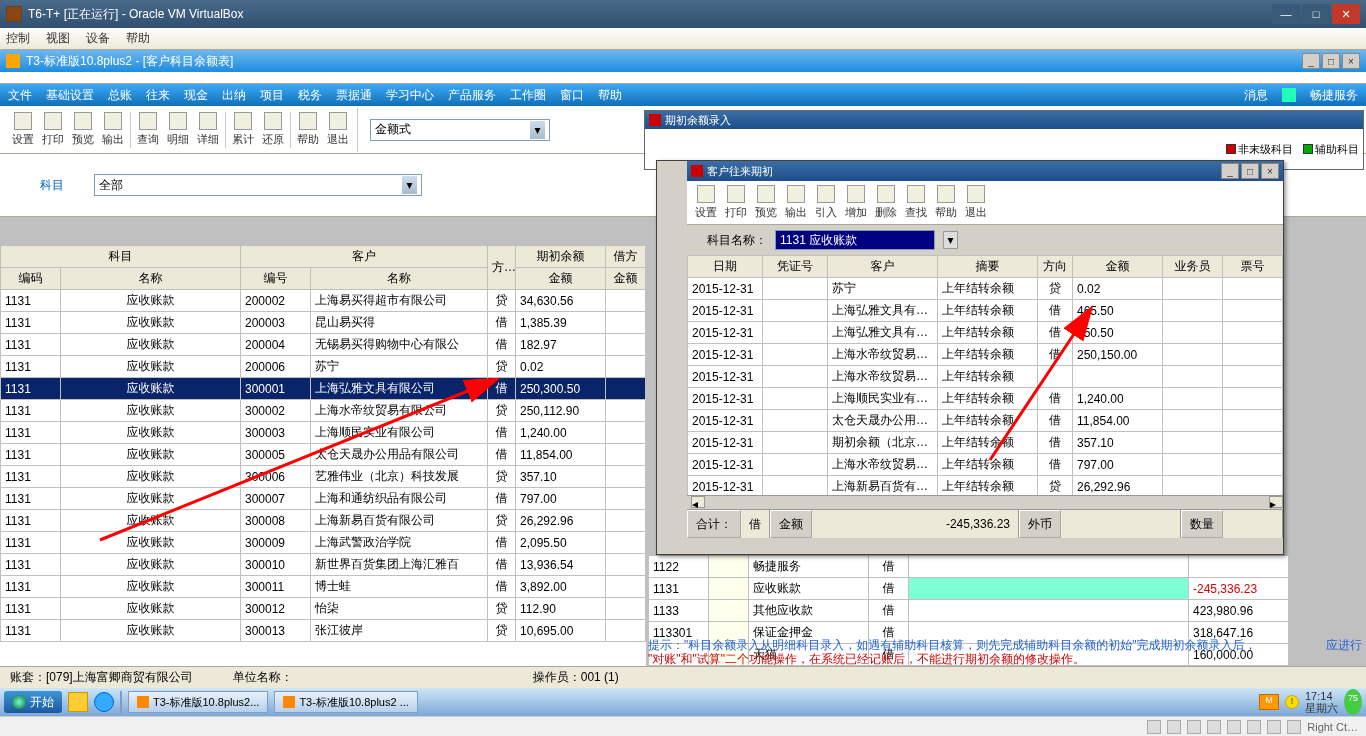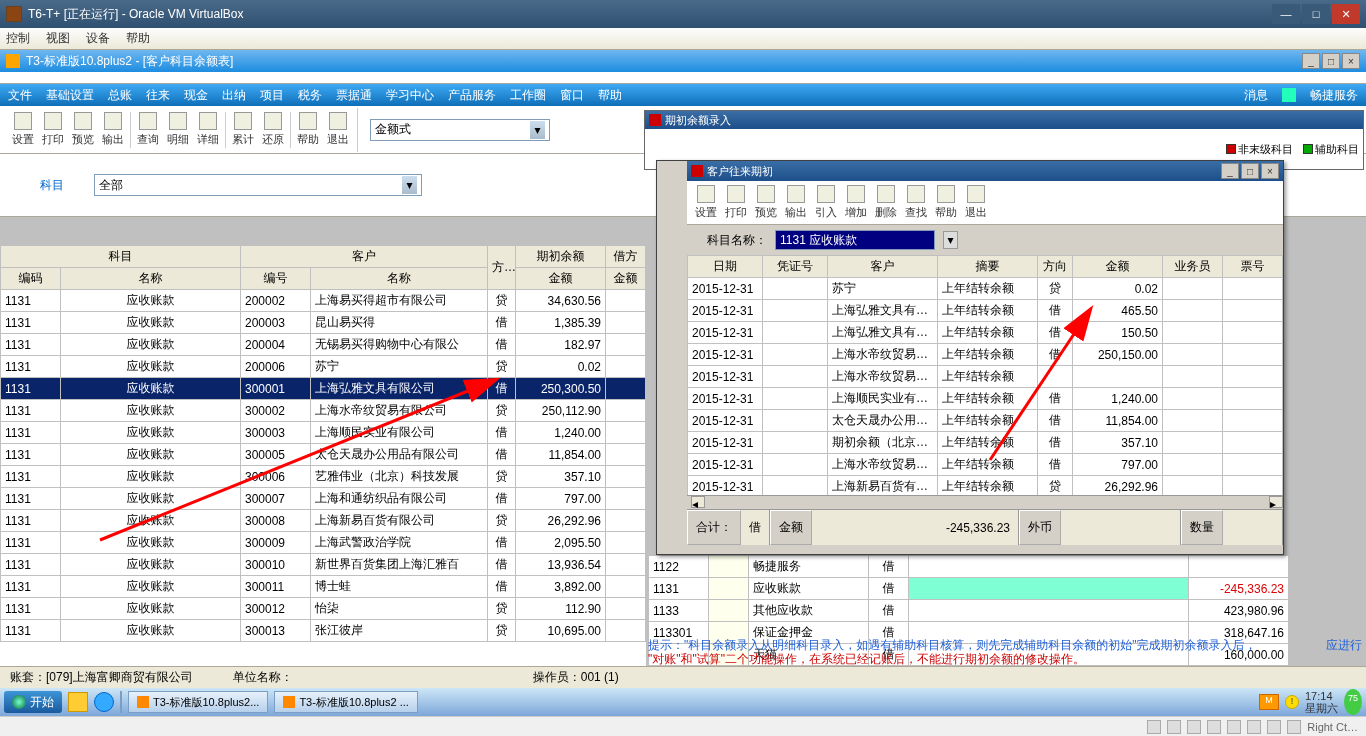--- a/index.html
+++ b/index.html
@@ -30,7 +30,7 @@
 th, td { border: 1px solid #c0c0c0; font-size: 12px; padding: 2px 4px; white-space: nowrap; overflow: hidden; text-overflow: ellipsis; height: 20px; }
 th { background: #ece9d8; font-weight: normal; text-align: center; }
 td { background: #fff; }
-td.num { text-align: right; }
+td.num { }
 tr.selected td { background: #0a246a; color: #fff; }
 .popup1 { position: absolute; left: 644px; top: 110px; width: 720px; height: 60px; background: #d4d0c8; border: 1px solid #666; }
 .popup1 .ptitle { height: 18px; background: linear-gradient(#3a6ea5, #1d4e8a); color: #fff; display: flex; align-items: center; padding: 0 4px; font-size: 11px; }

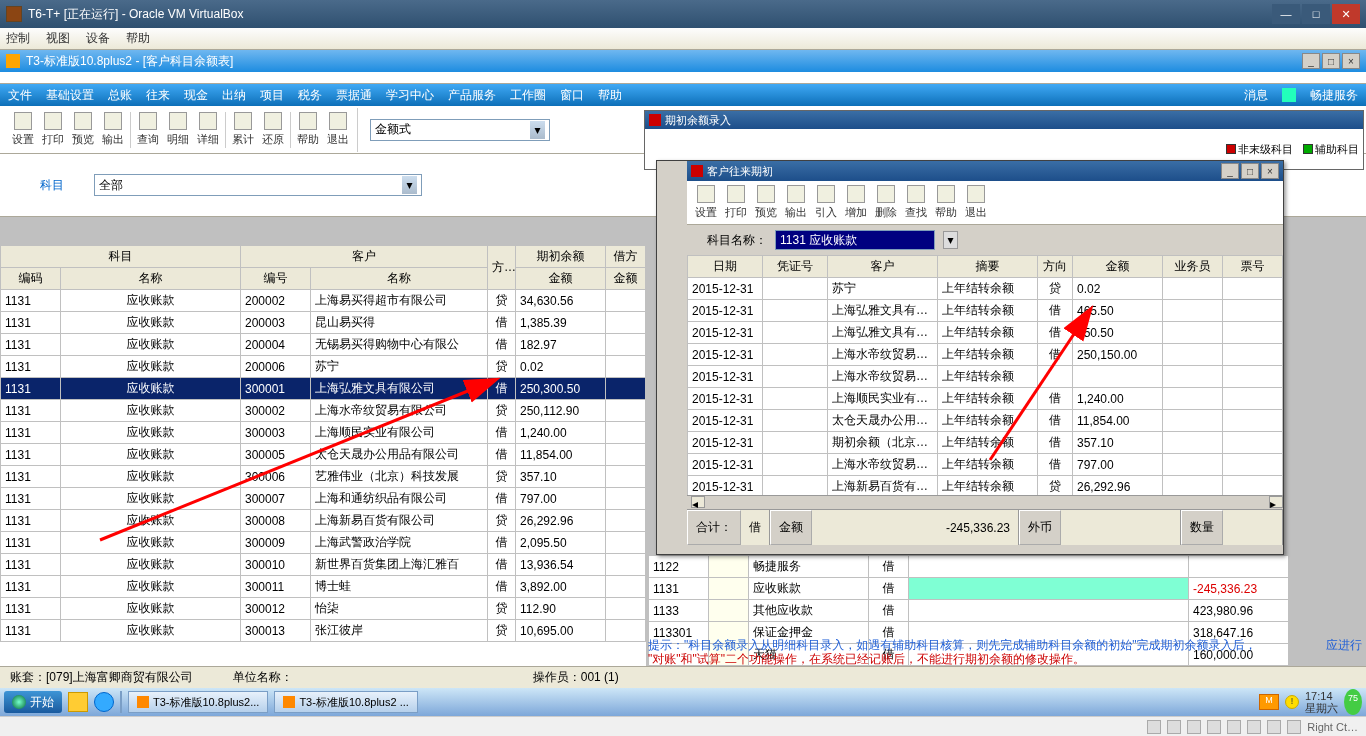--- a/index.html
+++ b/index.html
@@ -42,7 +42,7 @@
 .popup2 .filter-row { height: 30px; background: #d4d0c8; display: flex; align-items: center; padding: 0 20px; gap: 8px; }
 .hl-input { background: #000080; color: #fff; border: 1px solid #7f9db9; height: 20px; width: 160px; padding: 0 4px; display: flex; align-items: center; }
 .subgrid { height: 240px; overflow: auto; background: #fff; }
-.sumbar { height: 36px; background: #ece9d8; display: flex; border-top: 1px solid #999; font-size: 12px; }
+.sumbar { height: 29px; background: #ece9d8; display: flex; border-top: 1px solid #999; font-size: 12px; }
 .sumbar .cell { border-right: 1px solid #999; padding: 0 8px; height: 100%; display: flex; align-items: center; }
 .sumbar .cell.btn { background: #d4d0c8; border: 1px outset #fff; cursor: pointer; }
 .bottom-grid { position: absolute; left: 648px; top: 555px; width: 640px; background: #fff; }

